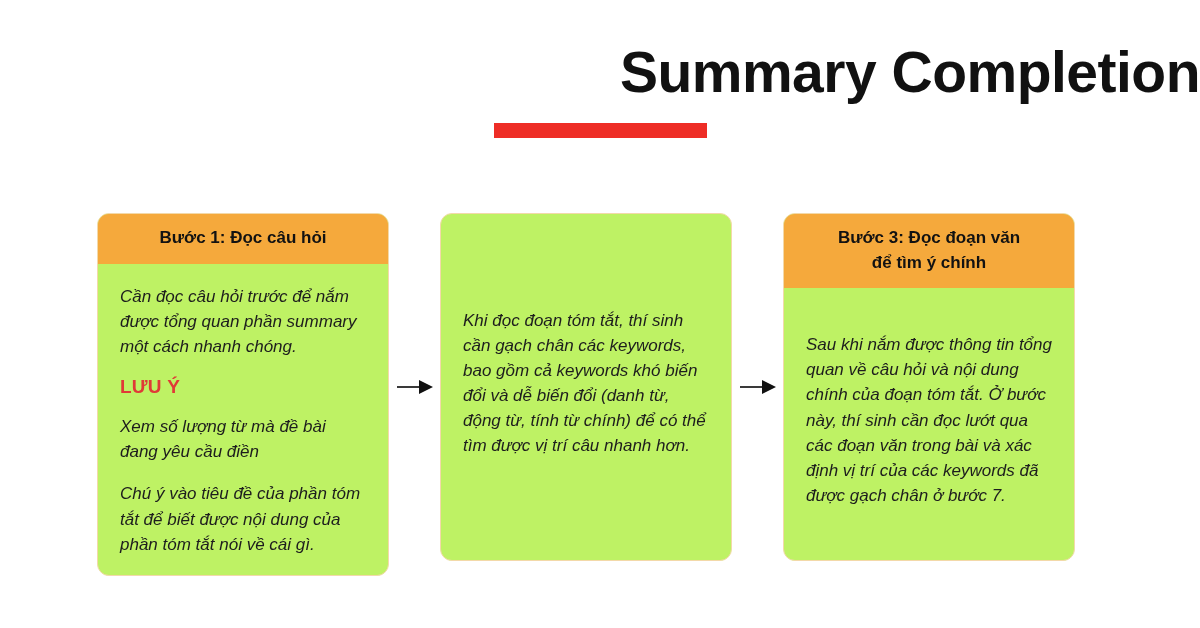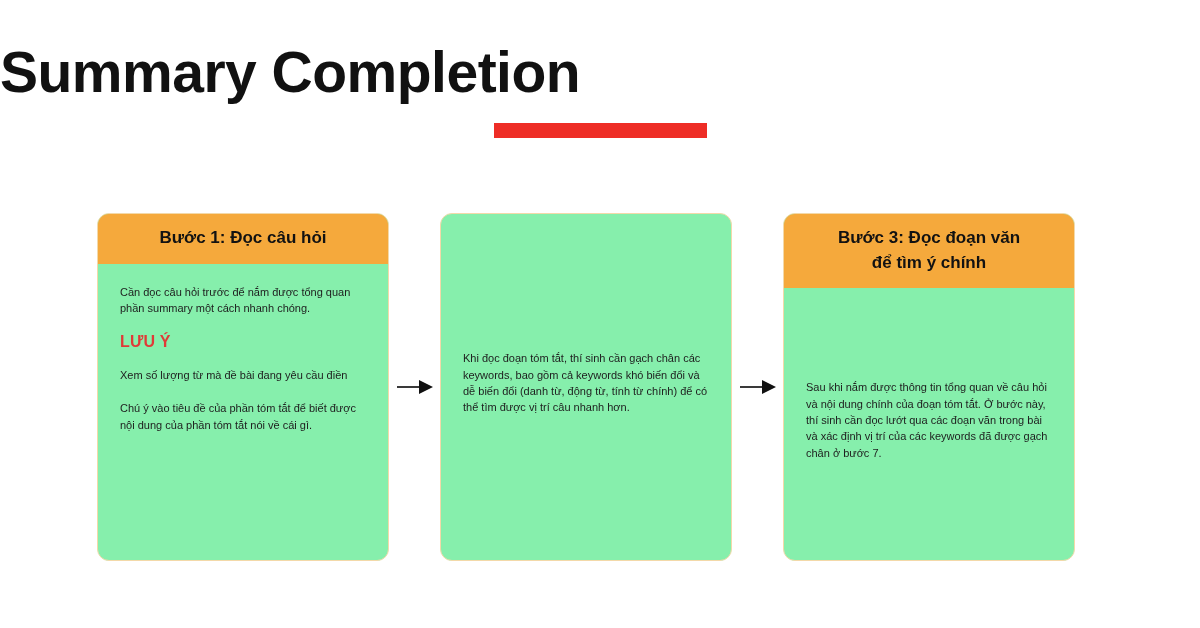--- a/index.html
+++ b/index.html
@@ -21,7 +21,7 @@
     top: 42px;
     left: 0;
     width: 1200px;
-    text-align: left;
+    text-align: right;
   }
   .page-title {
     font-size: 57px;

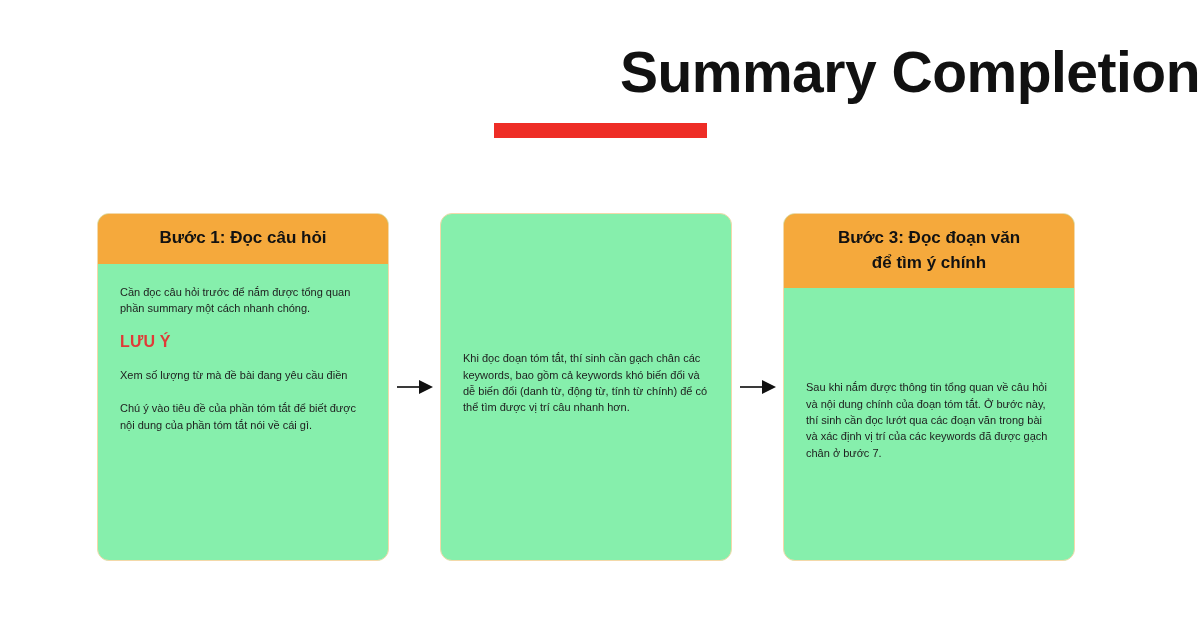--- a/index.html
+++ b/index.html
@@ -53,7 +53,7 @@
     min-height: 348px;
     border: 1.5px solid #f3d9a9;
     border-radius: 12px;
-    background: #86efac;
+    background: #bef264;
     box-sizing: border-box;
     display: flex;
     flex-direction: column;

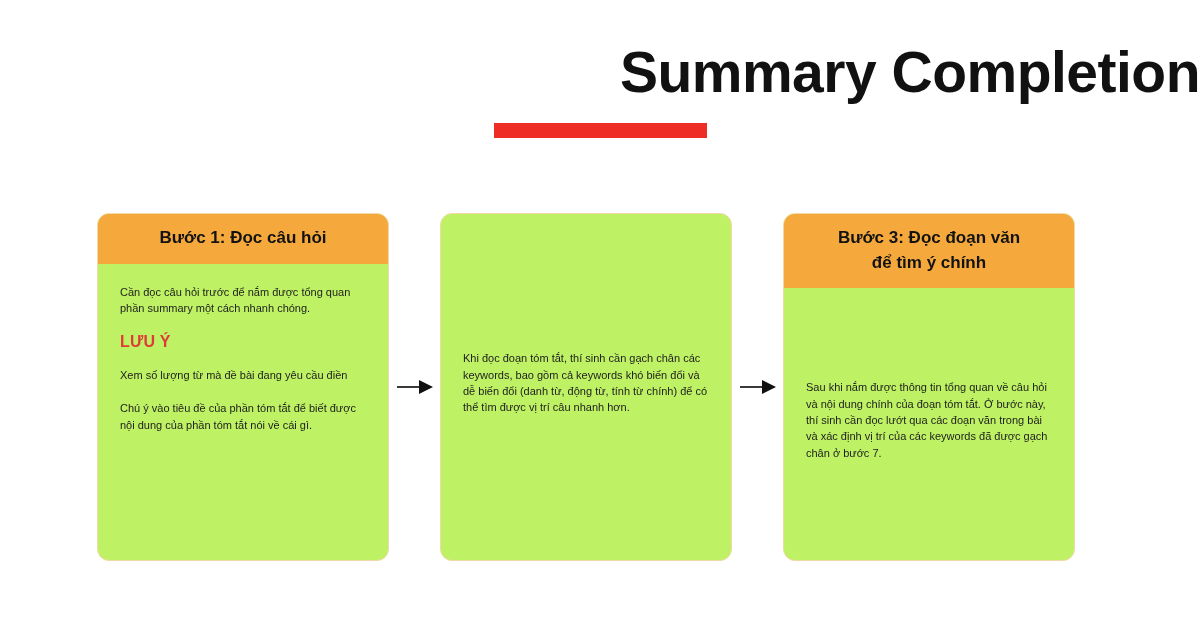--- a/index.html
+++ b/index.html
@@ -85,10 +85,11 @@
     padding-top: 10px;
   }
   .para {
-    font-size: 11px;
+    font-size: 17px;
     line-height: 1.48;
     color: #1d1d1d;
     margin: 0 0 17px 0;
+    font-style: italic;
   }
   .para:last-child {
     margin-bottom: 0;

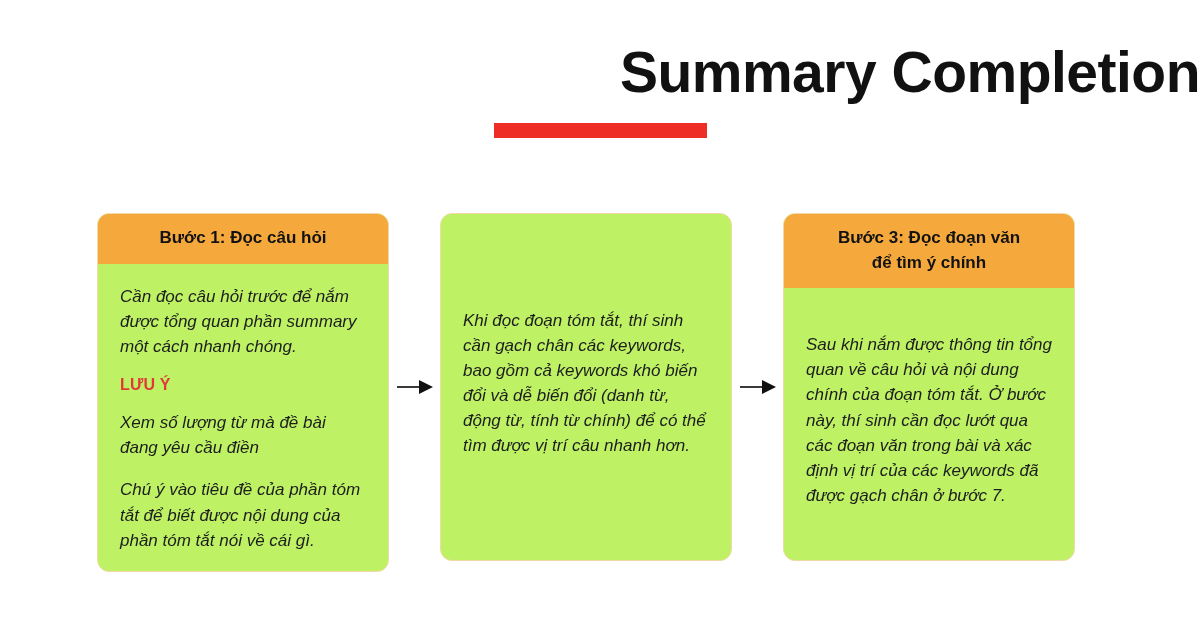--- a/index.html
+++ b/index.html
@@ -95,7 +95,7 @@
     margin-bottom: 0;
   }
   .note-label {
-    font-size: 16px;
+    font-size: 19px;
     font-weight: bold;
     color: #e03a37;
     letter-spacing: 0.2px;

